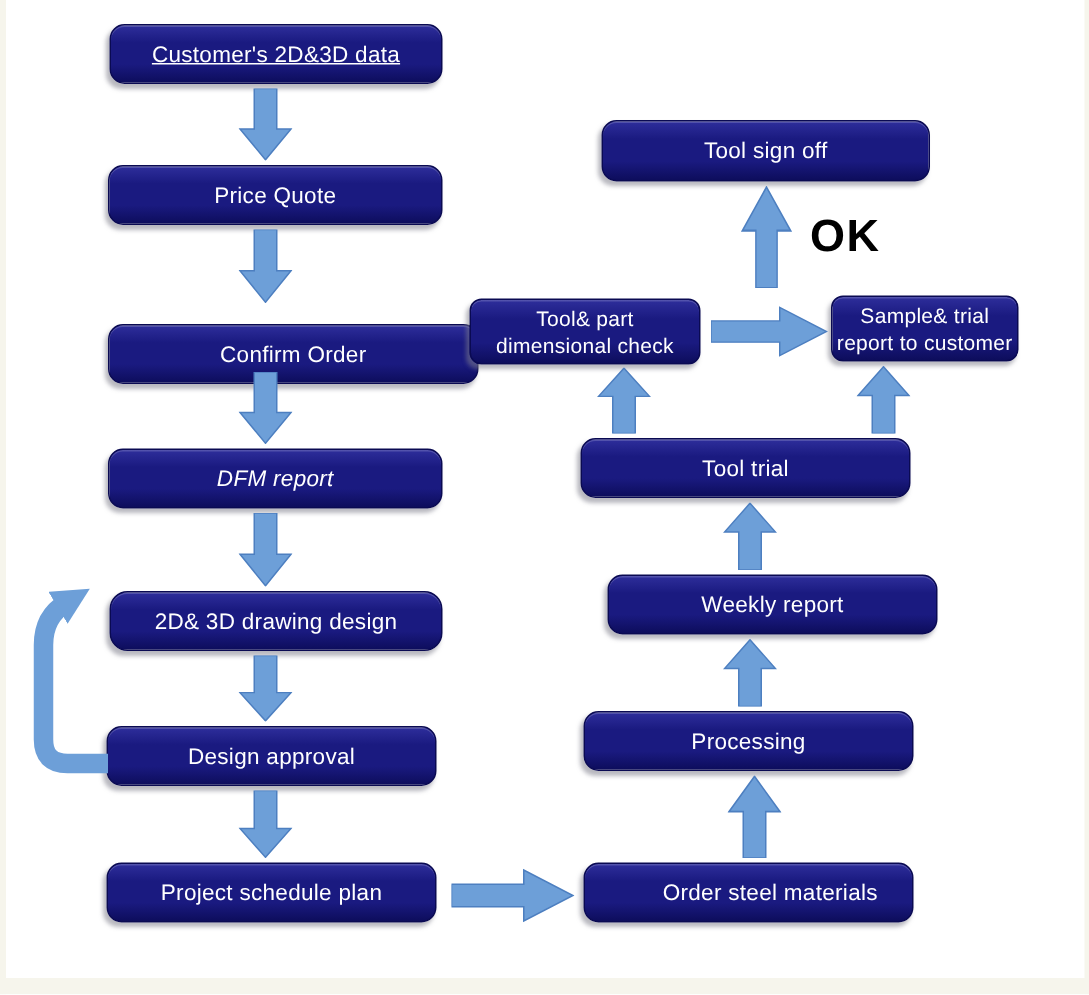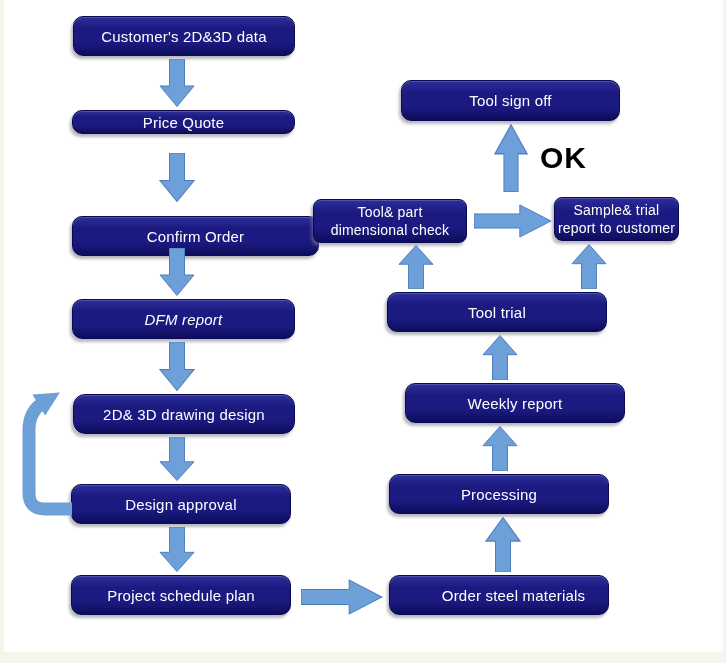--- a/index.html
+++ b/index.html
@@ -47,7 +47,7 @@
   <div class="edge-strip edge-right"></div>
   <div class="edge-strip edge-bottom"></div>
 
-  <div class="node" style="left:73px;top:16px;width:222px;height:40px;">
+  <div class="node" style="left:73px;top:16px;width:222px;height:40px;text-decoration:underline;">
       <span>Customer's 2D&amp;3D data</span>
     </div>
   <div class="node" style="left:72px;top:110px;width:223px;height:24px;align-items:center;">

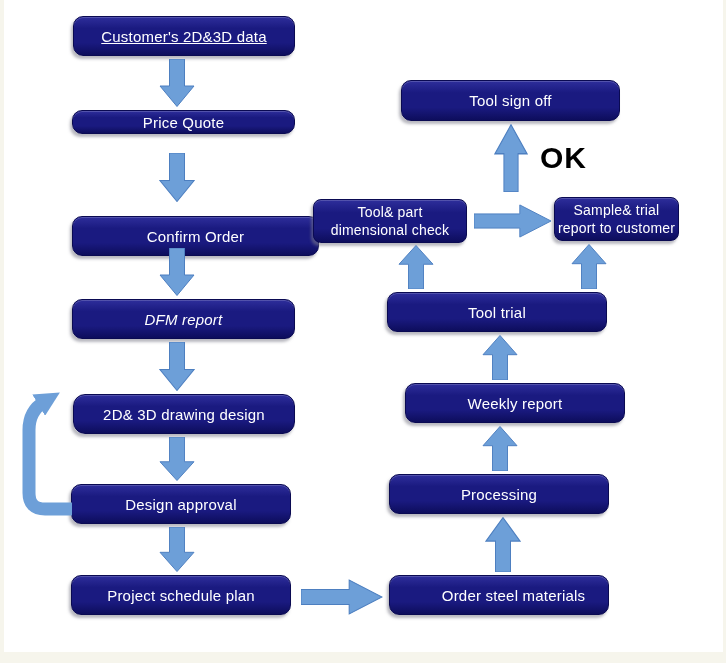--- a/index.html
+++ b/index.html
@@ -50,7 +50,7 @@
   <div class="node" style="left:73px;top:16px;width:222px;height:40px;text-decoration:underline;">
       <span>Customer's 2D&amp;3D data</span>
     </div>
-  <div class="node" style="left:72px;top:110px;width:223px;height:24px;align-items:center;">
+  <div class="node" style="left:72px;top:110px;width:223px;height:40px;align-items:center;">
       <span>Price Quote</span>
     </div>
   <div class="node" style="left:72px;top:216px;width:247px;height:40px;">

